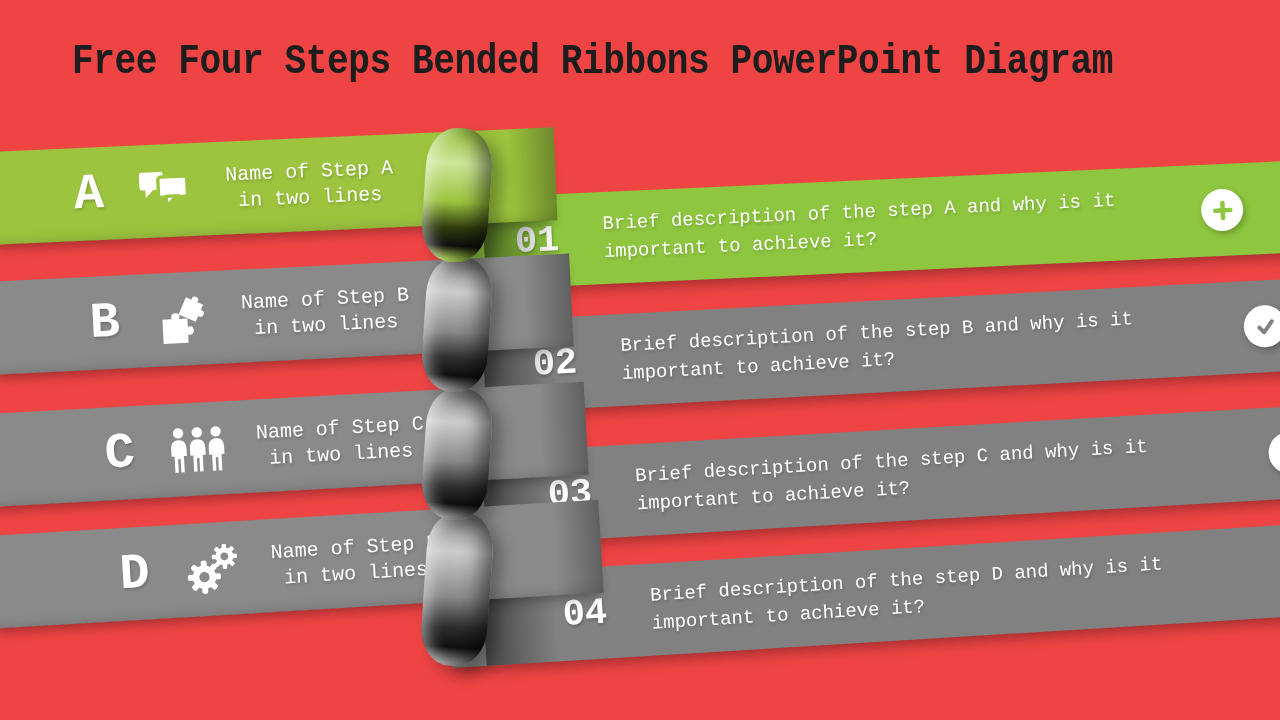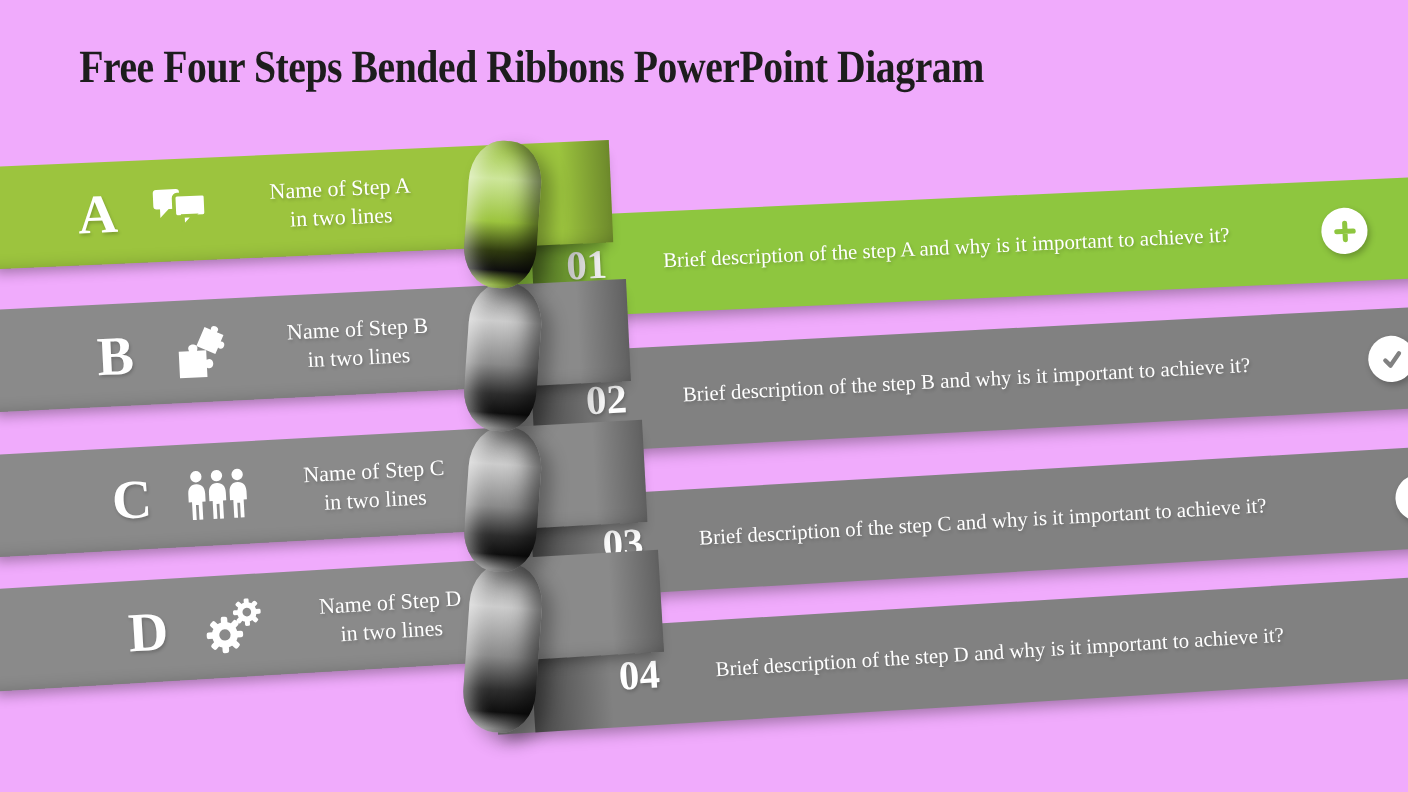--- a/index.html
+++ b/index.html
@@ -3,8 +3,8 @@
 <meta charset="utf-8">
 <style>
   html,body{margin:0;padding:0;background:#fff;}
-  .slide{position:relative;width:1280px;height:720px;background:#f0abfc;overflow:hidden;
-         font-family:Liberation Serif, serif;}
+  .slide{position:relative;width:1280px;height:720px;background:#ef4444;overflow:hidden;
+         font-family:Liberation Mono, monospace;}
   .title{position:absolute;left:72px;top:38px;margin:0;font-size:42px;font-weight:700;
          color:var(--title-text,#1d1d1d);letter-spacing:-.5px;white-space:nowrap;
          transform:scaleX(.86);transform-origin:0 50%;}

